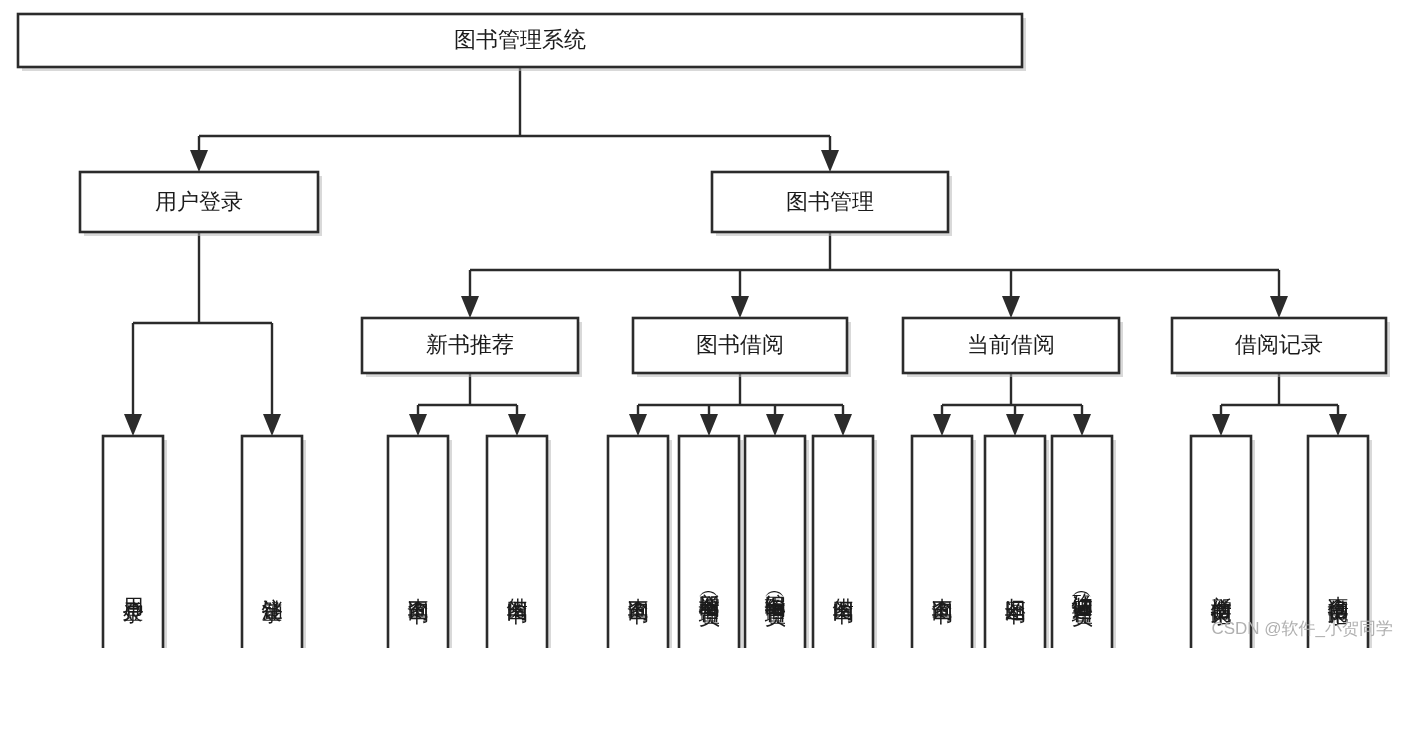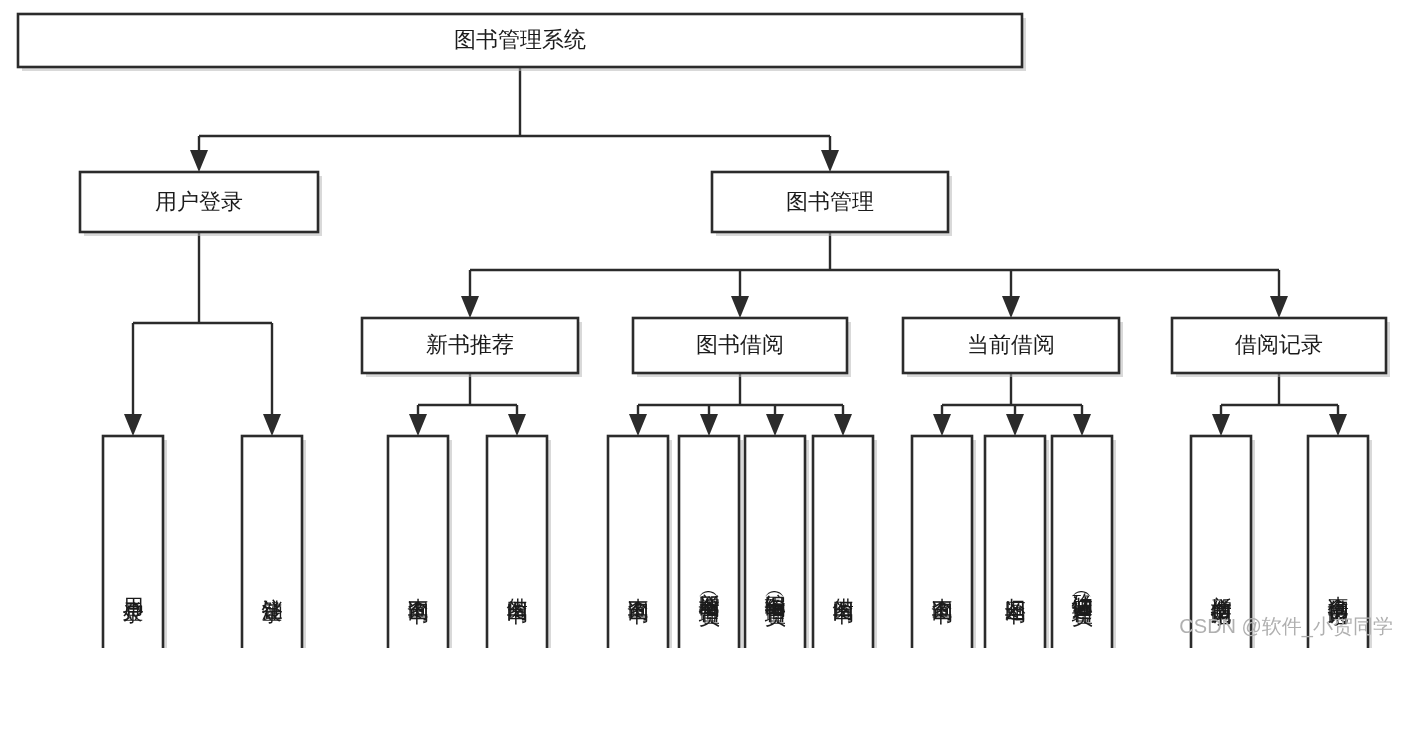--- a/index.html
+++ b/index.html
@@ -71,7 +71,7 @@
     right: 12px;
     bottom: 8px;
     font-family: "Liberation Sans", "DejaVu Sans", sans-serif;
-    font-size: 20px;
+    font-size: 17px;
     color: #b0b0b0;
     white-space: nowrap;
     user-select: none;

